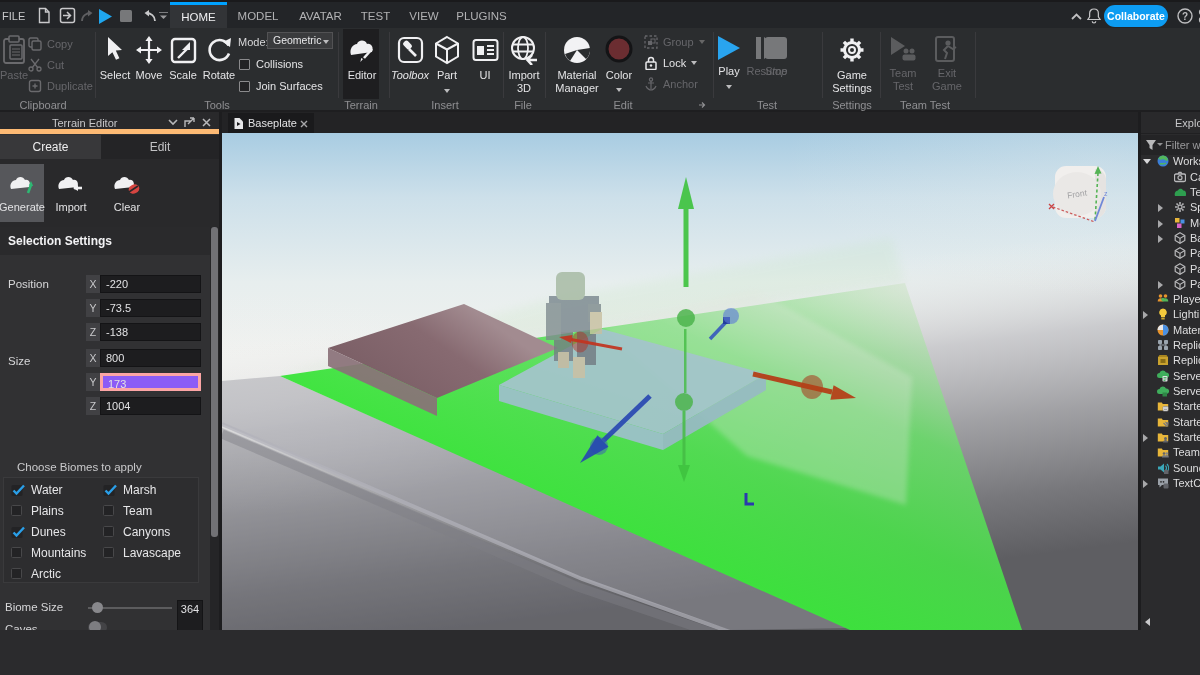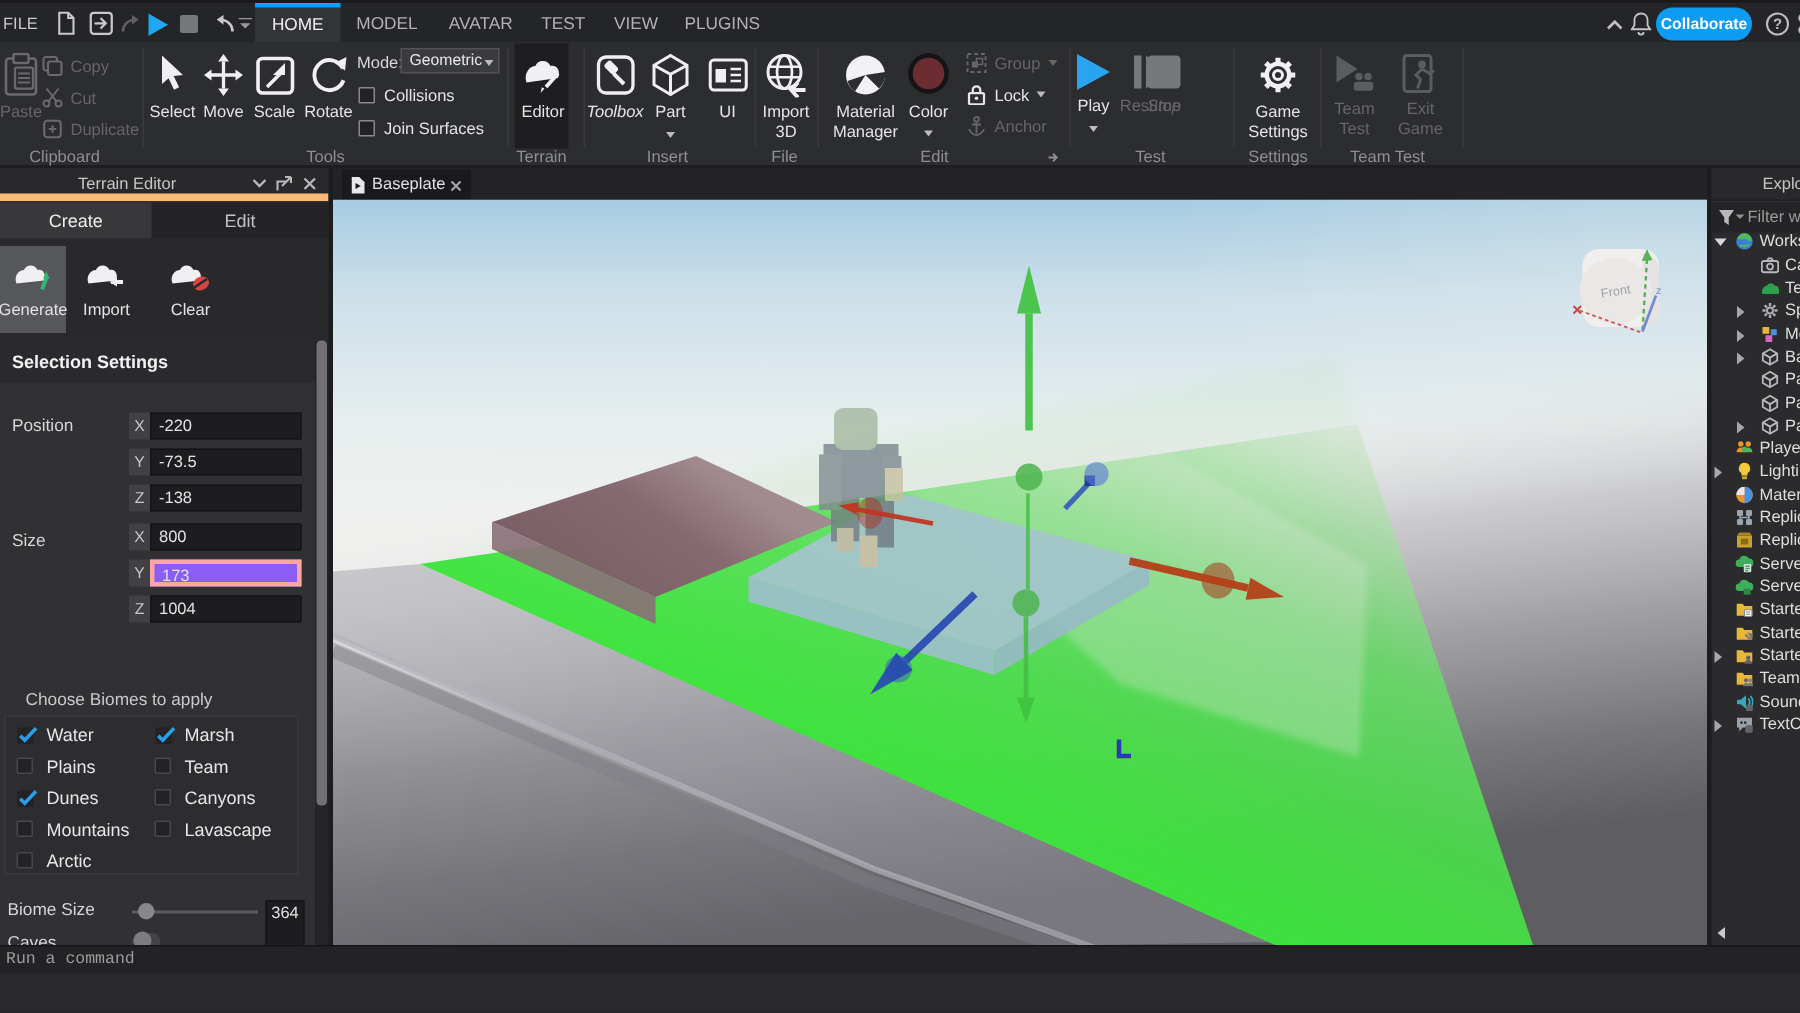--- a/index.html
+++ b/index.html
@@ -715,7 +715,6 @@
 
 <div id="vsep1"></div>
 <div id="vsep2"></div>
-<div id="cmdbar">Run a command</div>
 <div id="bottomarea"></div>
 </div>
 

